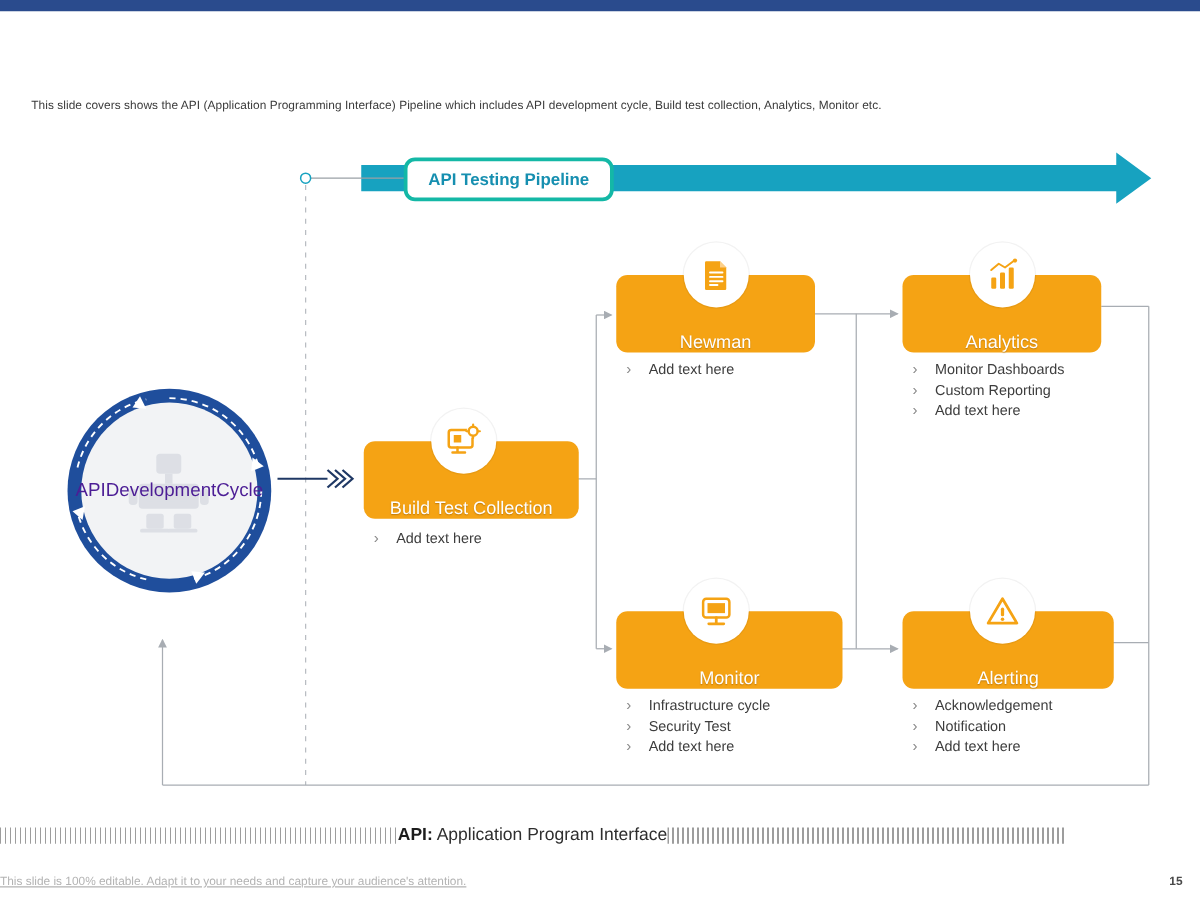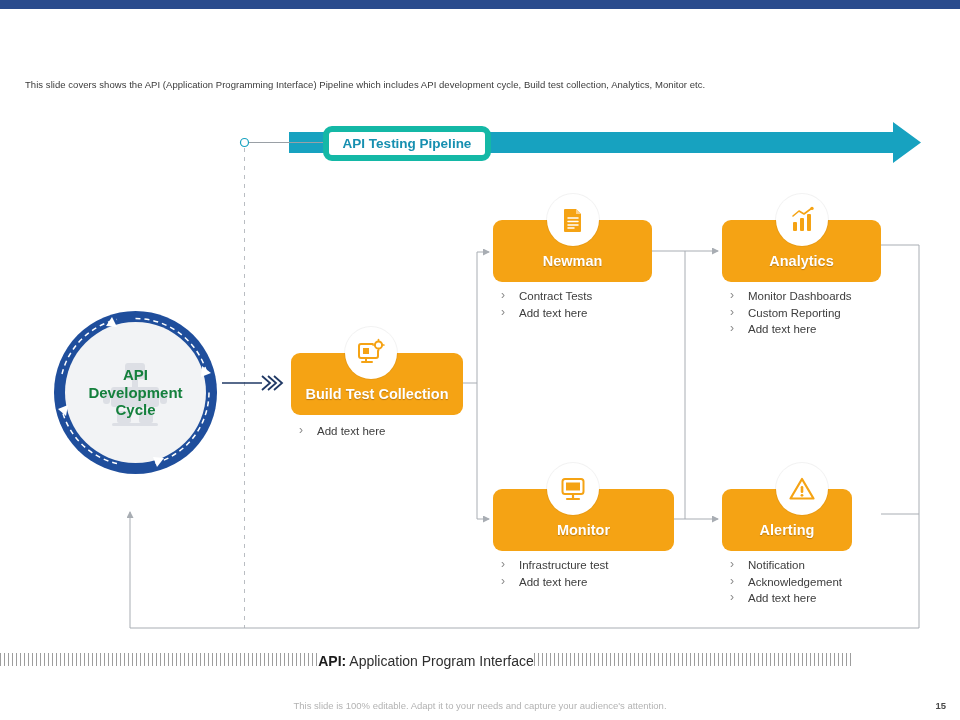--- a/index.html
+++ b/index.html
@@ -32,7 +32,7 @@
   
   .ribbon-label{
     position:absolute;left:323px;top:126px;width:168px;height:35px;
-    background:#ffffff;border:6px solid #14b8a6;border-radius:9px;
+    background:#ffffff;border:3px solid #14b8a6;border-radius:9px;
     display:flex;align-items:center;justify-content:center;
     font-size:13.5px;font-weight:bold;color:#168fb0;
     box-sizing:border-box;

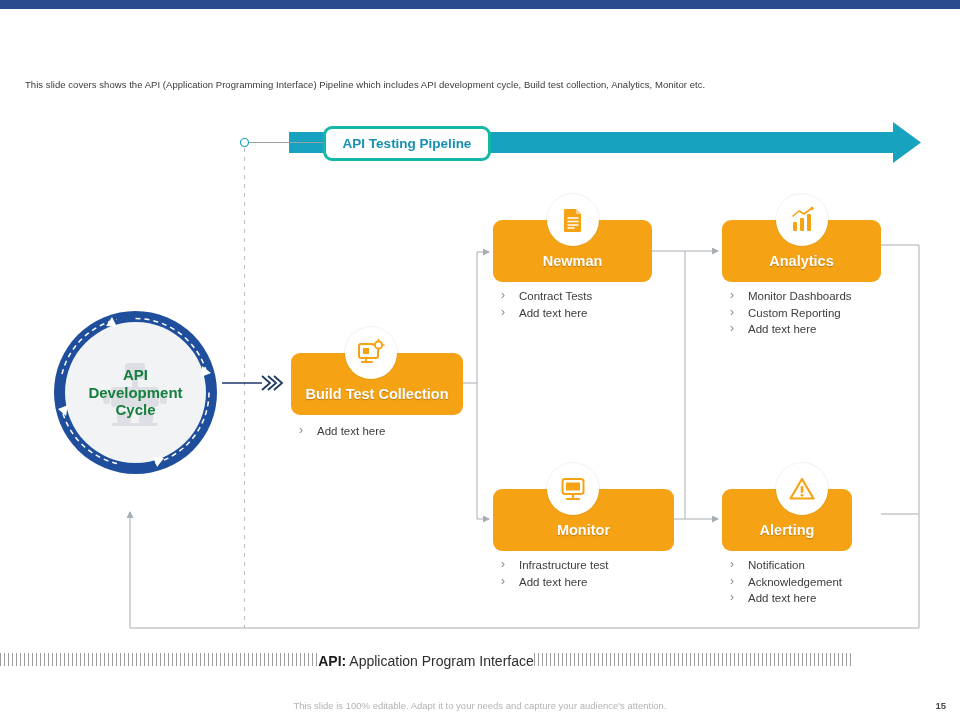--- a/index.html
+++ b/index.html
@@ -68,9 +68,9 @@
     display:flex;align-items:flex-end;justify-content:center;
   }
   .card .box .name{
-    font-size:14.5px;font-weight:bold;color:#ffffff;
+    font-size:14.5px;font-weight:normal;color:#ffffff;
     text-shadow:0 1px 1px rgba(120,70,0,.45);
-    padding-bottom:13px;white-space:nowrap;
+    white-space:nowrap;
   }
   .card .badge{
     position:absolute;border-radius:50%;background:#ffffff;

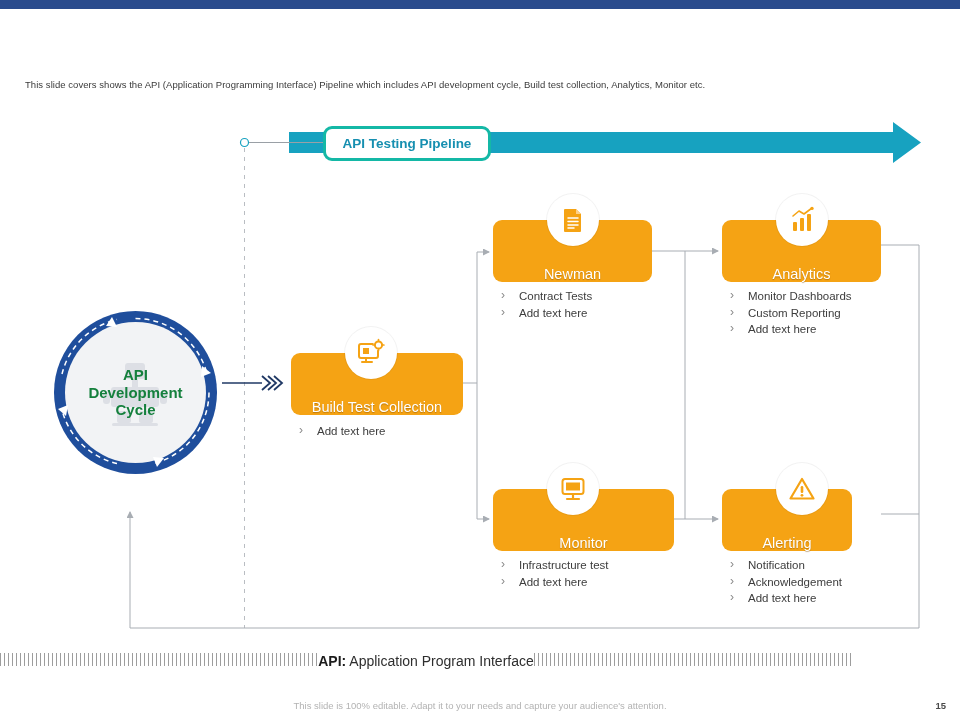--- a/index.html
+++ b/index.html
@@ -278,7 +278,6 @@
       </svg>
     </div>
     <ul>
-      <li>Contract Tests</li>
       <li>Add text here</li>
     </ul>
   </div>

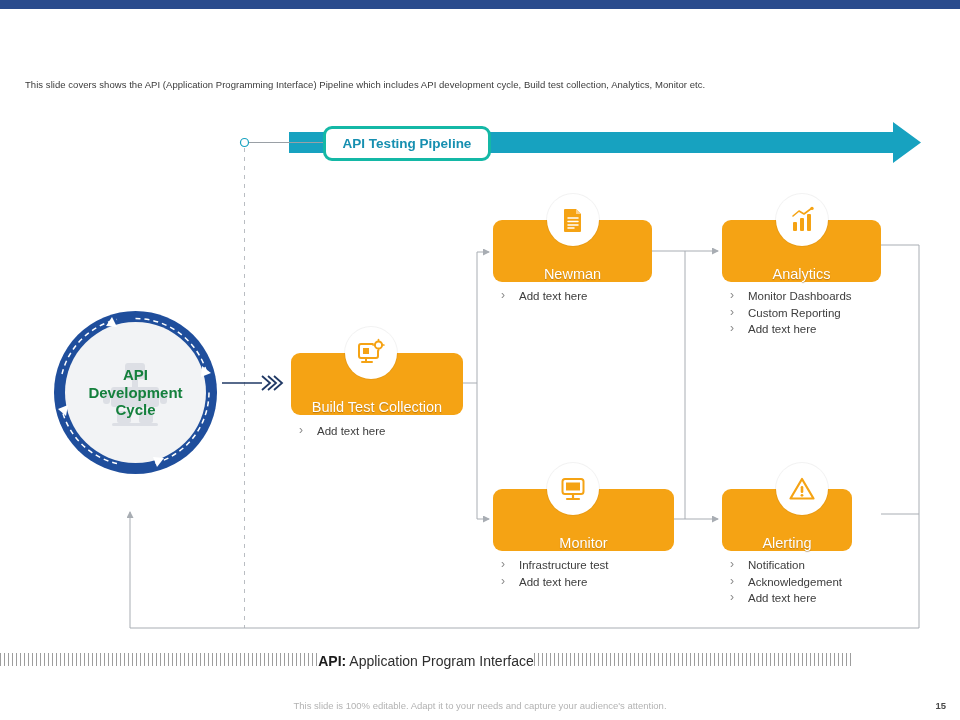--- a/index.html
+++ b/index.html
@@ -52,8 +52,8 @@
   }
   .cycle .label{
     position:absolute;left:0;top:0;width:163px;height:163px;
-    display:flex;flex-direction:column;align-items:center;justify-content:center;
-    font-size:15px;font-weight:bold;color:#15803d;line-height:1.18;text-align:center;
+    display:flex;flex-direction:row;align-items:center;justify-content:center;
+    font-size:15px;font-weight:normal;color:#4c1d95;line-height:1.18;text-align:center;
   }
   .cycle .wm{
     position:absolute;left:41px;top:46px;width:80px;height:72px;opacity:.12;

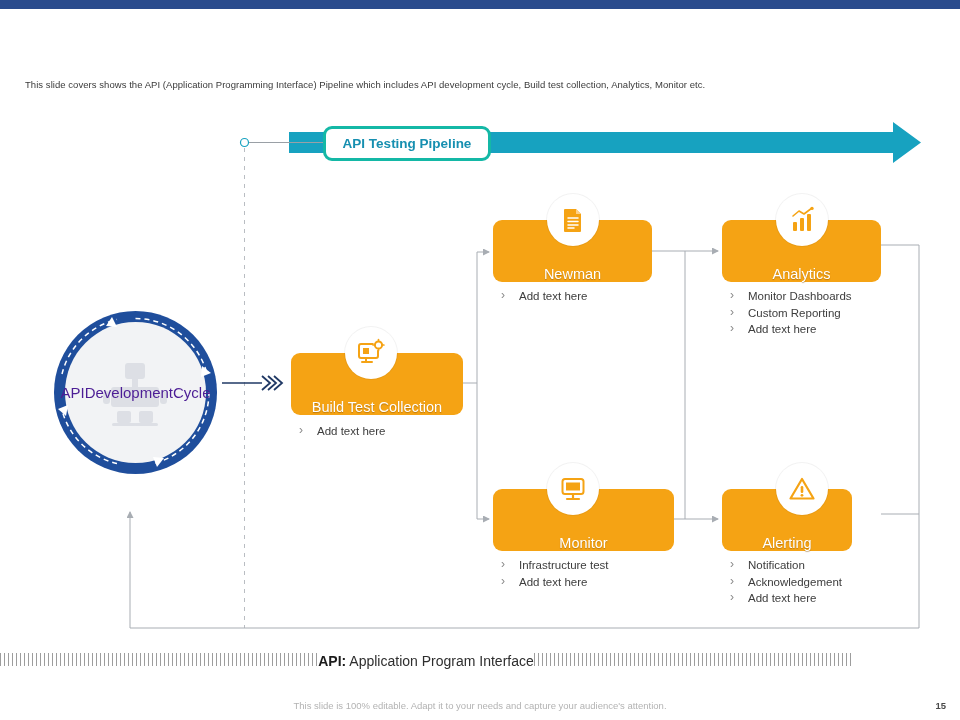--- a/index.html
+++ b/index.html
@@ -111,7 +111,7 @@
   #card-monitor ul{left:4px;top:68px;width:210px;}
 
   #card-alerting{left:722px;top:489px;}
-  #card-alerting .box{width:130px;height:62px;}
+  #card-alerting .box{width:169px;height:62px;}
   #card-alerting .badge{left:54px;top:-26px;width:52px;height:52px;}
   #card-alerting ul{left:4px;top:68px;width:210px;}
 

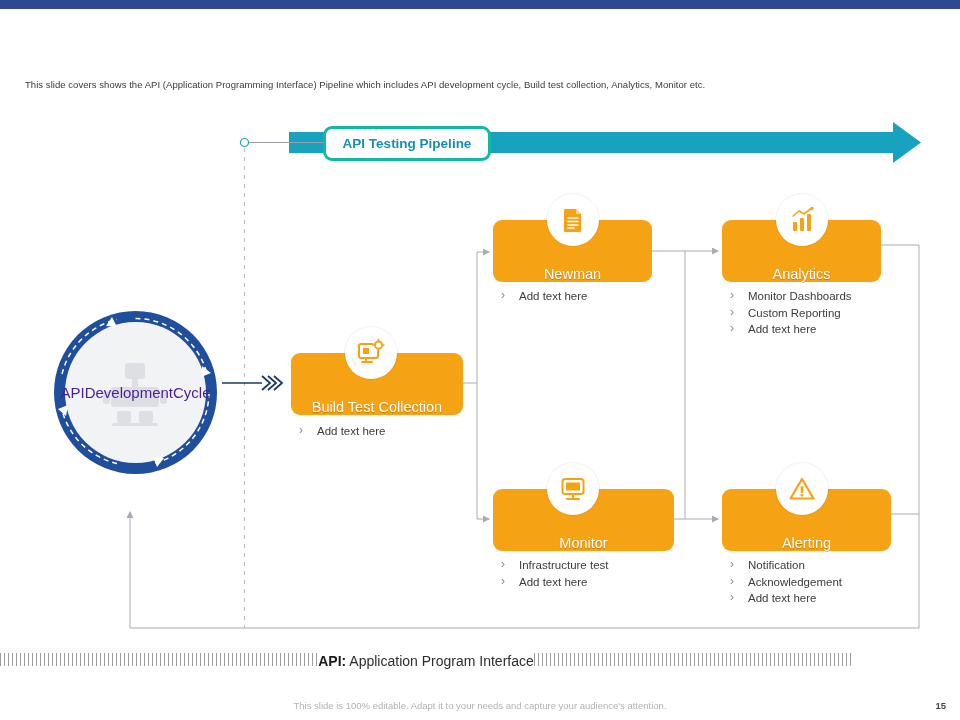--- a/index.html
+++ b/index.html
@@ -317,7 +317,7 @@
       </svg>
     </div>
     <ul>
-      <li>Infrastructure test</li>
+      <li>Infrastructure cycle</li>
       <li>Add text here</li>
     </ul>
   </div>

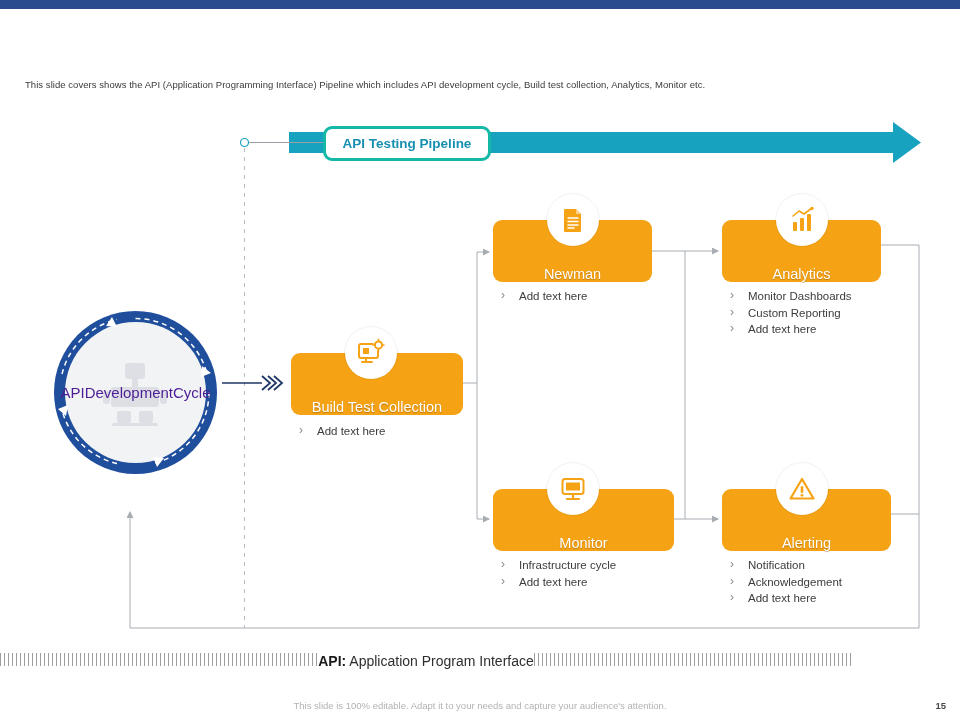--- a/index.html
+++ b/index.html
@@ -318,6 +318,7 @@
     </div>
     <ul>
       <li>Infrastructure cycle</li>
+      <li>Security Test</li>
       <li>Add text here</li>
     </ul>
   </div>

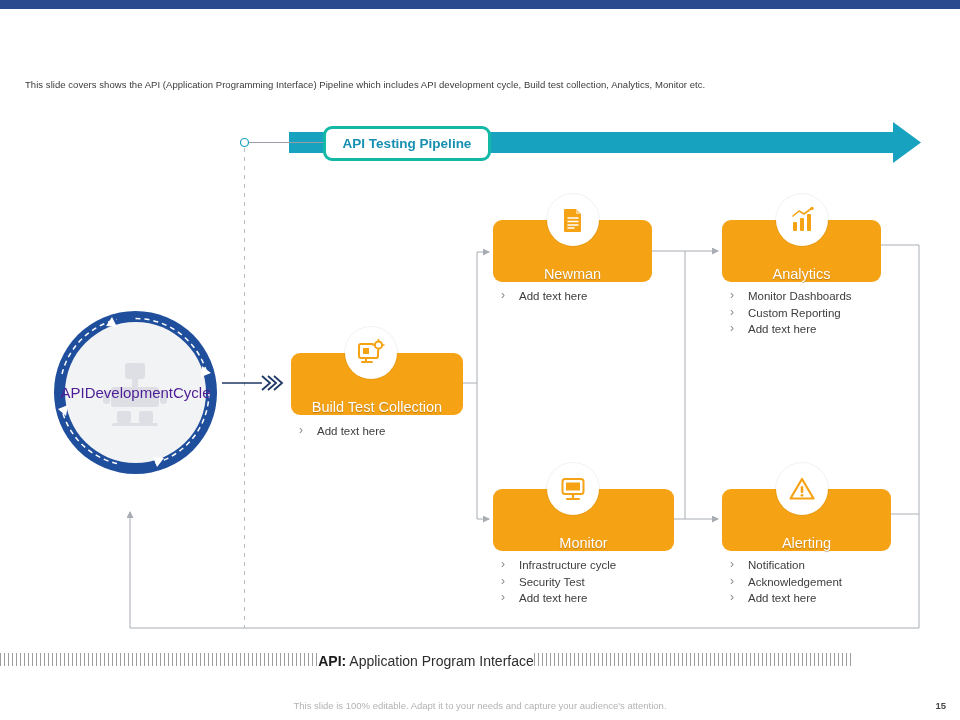--- a/index.html
+++ b/index.html
@@ -335,8 +335,8 @@
       </svg>
     </div>
     <ul>
+      <li>Acknowledgement</li>
       <li>Notification</li>
-      <li>Acknowledgement</li>
       <li>Add text here</li>
     </ul>
   </div>

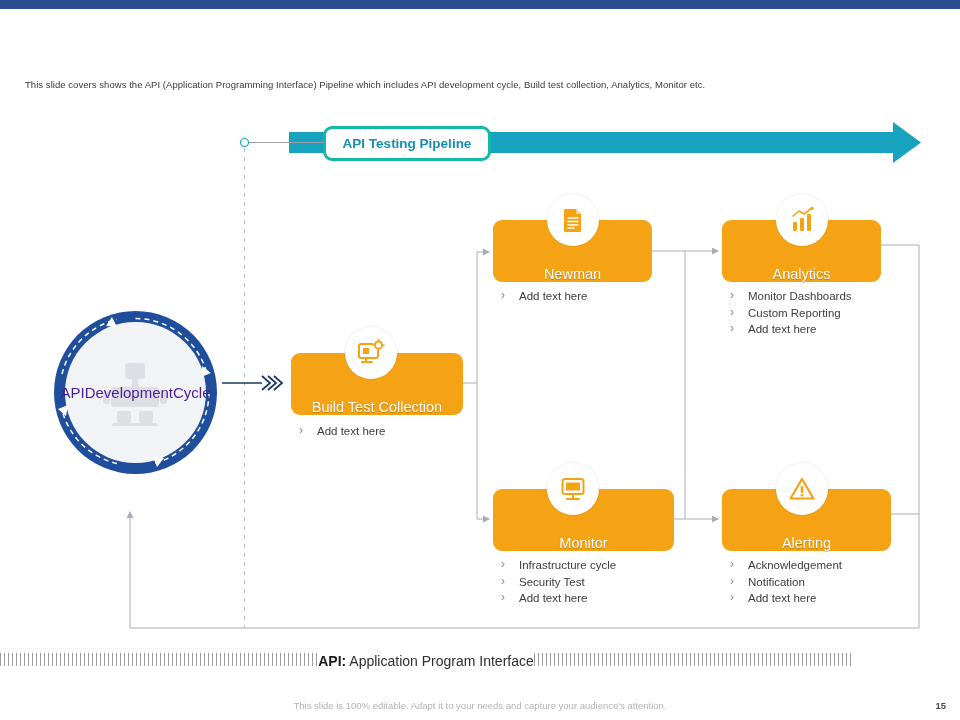--- a/index.html
+++ b/index.html
@@ -118,7 +118,7 @@
   
   .legend{
     position:absolute;left:0;top:653px;width:852px;height:22px;
-    display:flex;align-items:flex-start;justify-content:center;
+    display:flex;align-items:flex-end;justify-content:center;
   }
   .legend .hatch{
     height:13px;flex:1 1 auto;

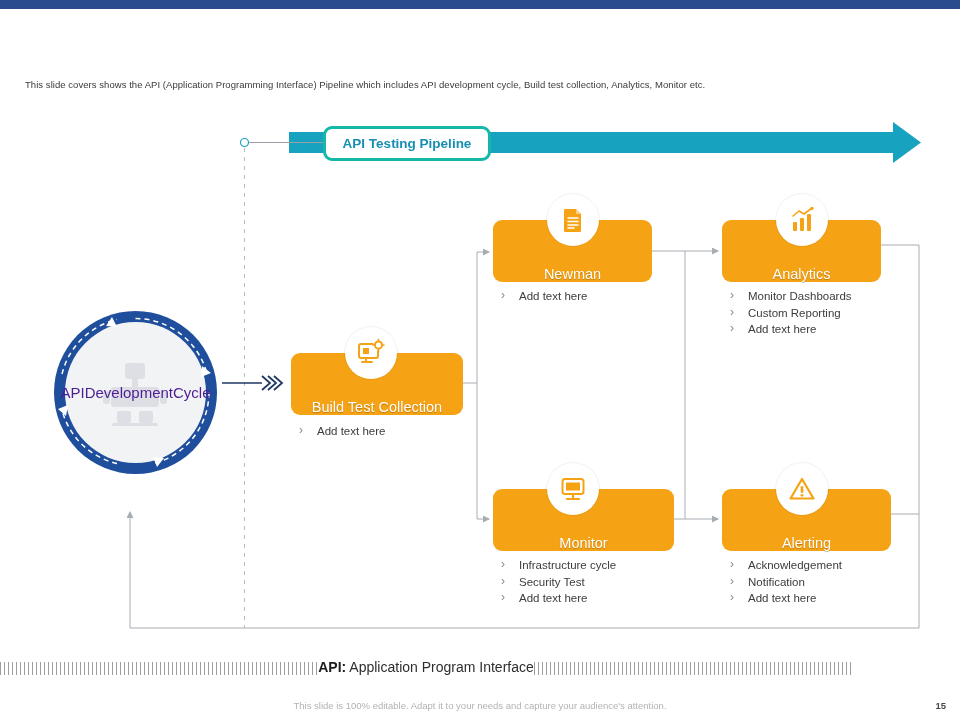--- a/index.html
+++ b/index.html
@@ -130,8 +130,8 @@
   .legend .txt b{font-weight:bold;color:#1c1c1c;}
 
   .editnote{
-    position:absolute;left:0;top:700px;width:960px;text-align:center;
-    font-size:9.5px;color:#b3b3b3;
+    position:absolute;left:0;top:700px;width:960px;text-align:left;
+    font-size:9.5px;color:#b3b3b3;text-decoration:underline;
   }
   .pageno{
     position:absolute;right:14px;top:700px;

